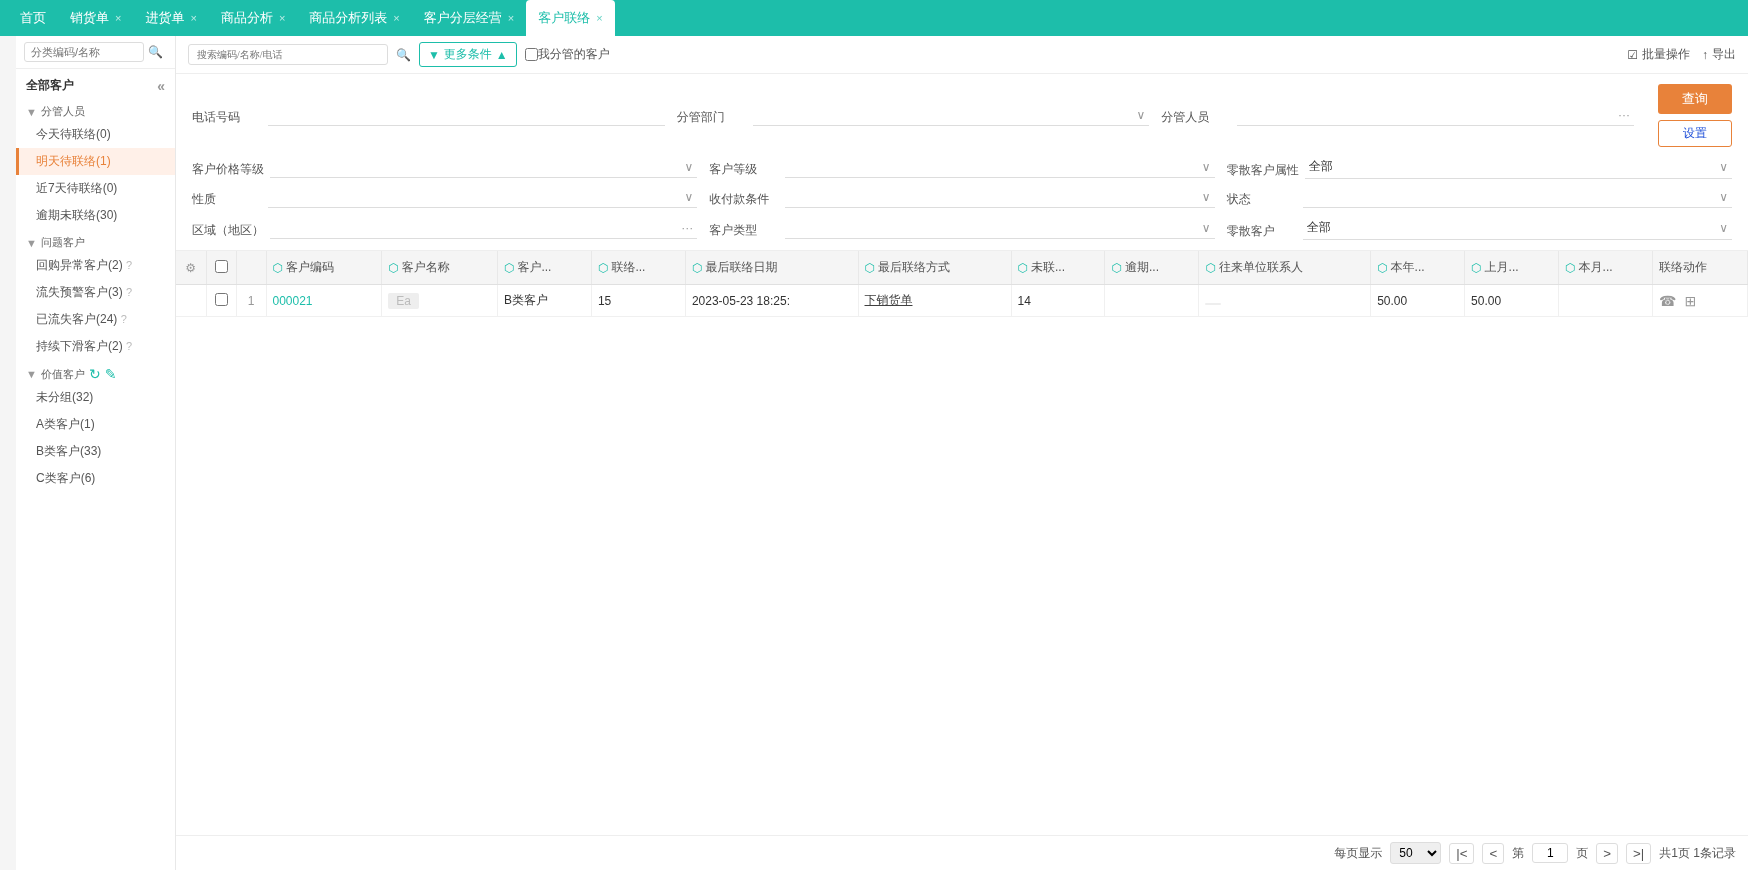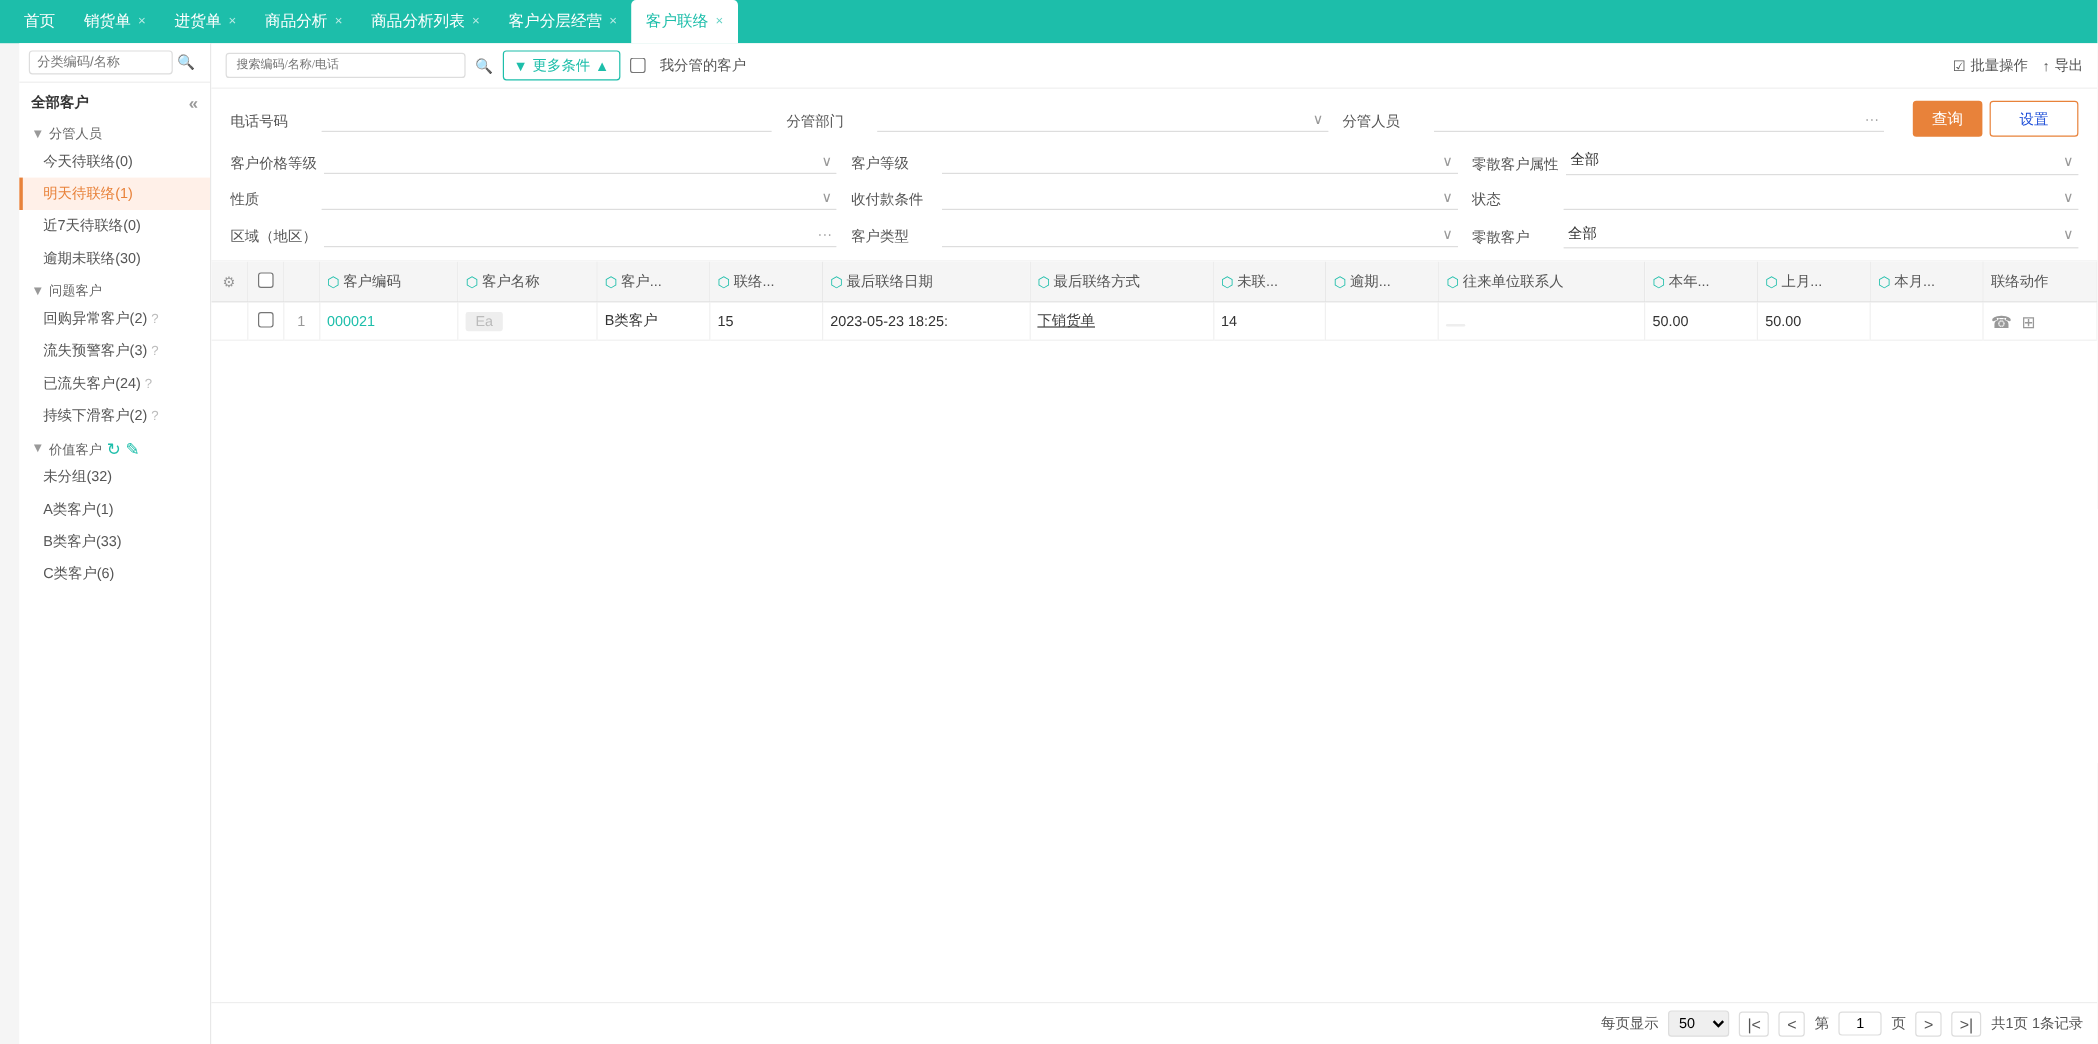--- a/index.html
+++ b/index.html
@@ -144,7 +144,7 @@
     .filter-checkbox {
       display: flex;
       align-items: center;
-      gap: 12px;
+      gap: 0;
       font-size: 12px;
       color: #555;
     }

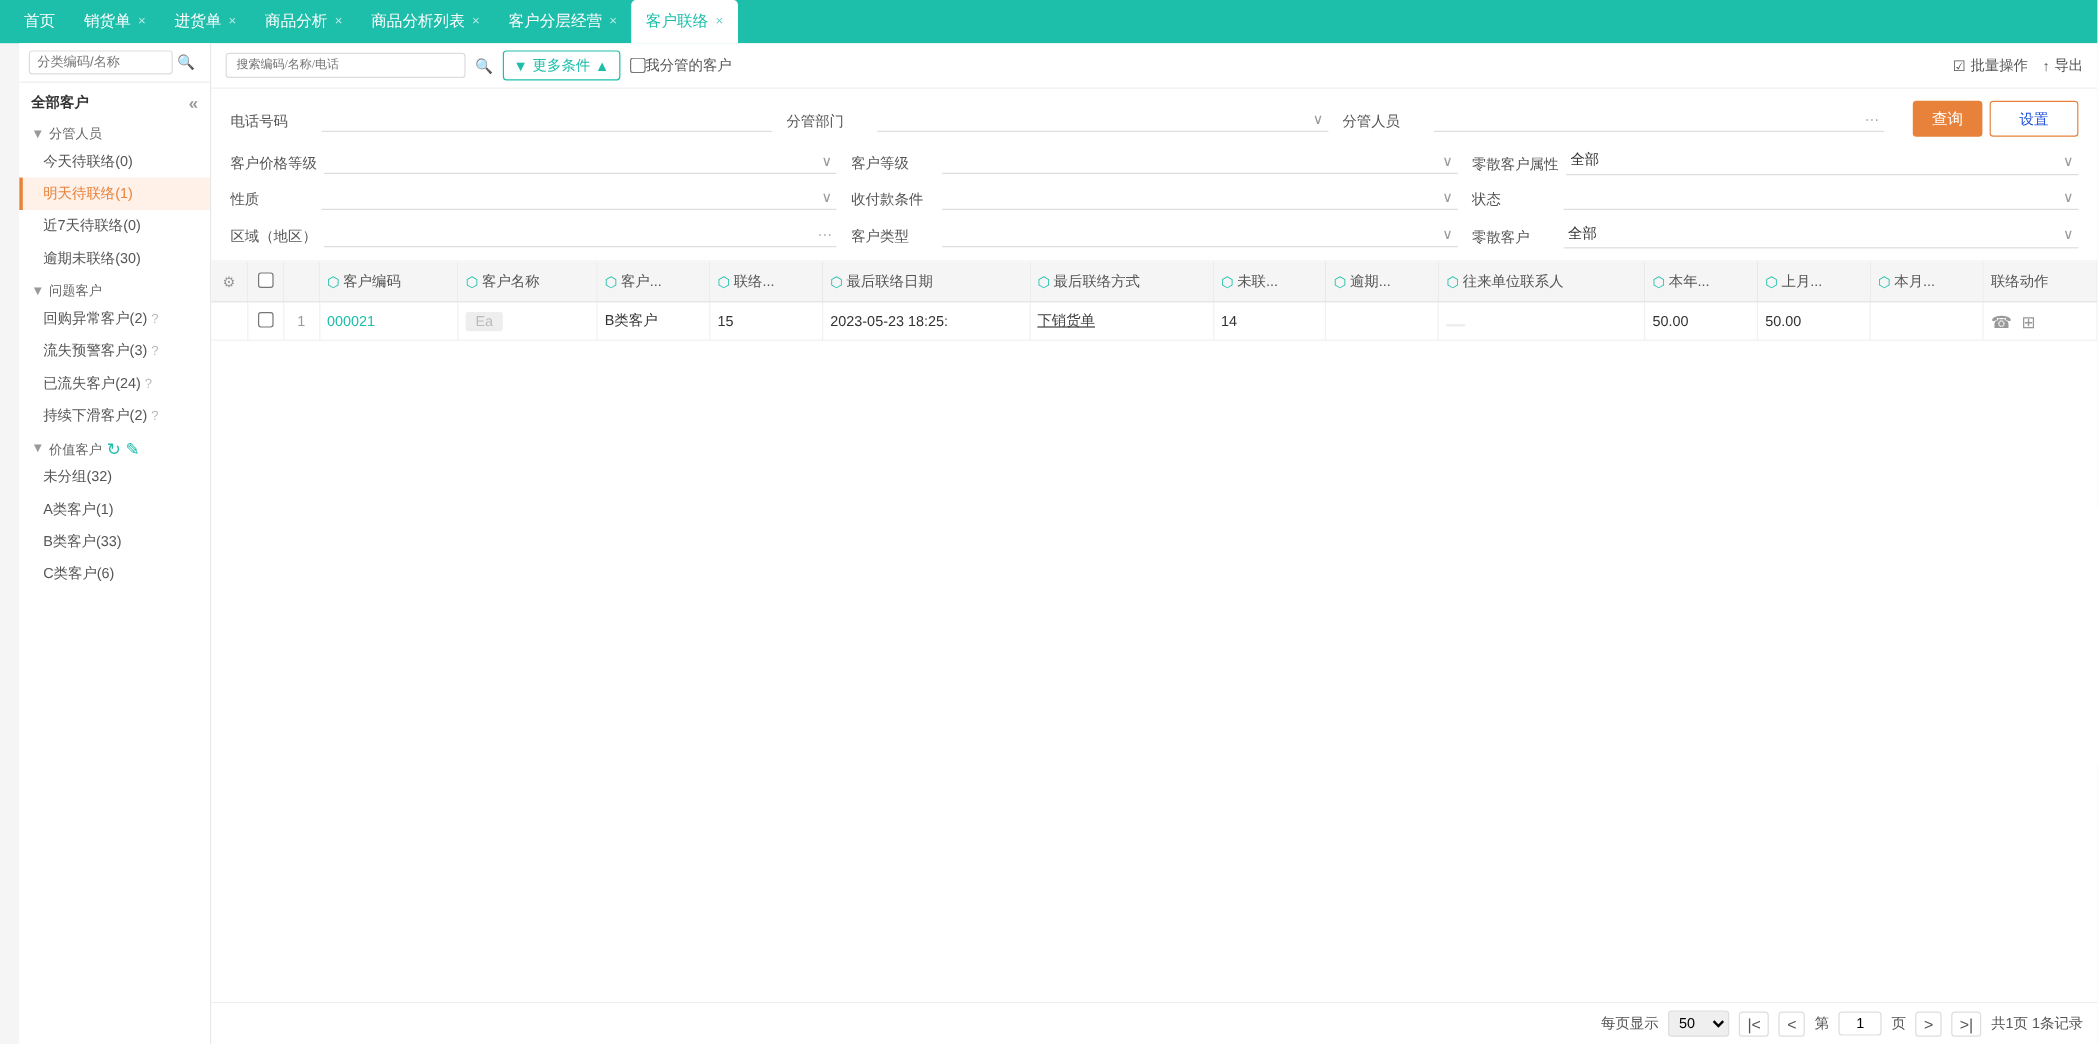--- a/index.html
+++ b/index.html
@@ -227,7 +227,7 @@
     }
     .filter-actions {
       display: flex;
-      flex-direction: row;
+      flex-direction: column;
       gap: 6px;
       margin-left: 12px;
     }

